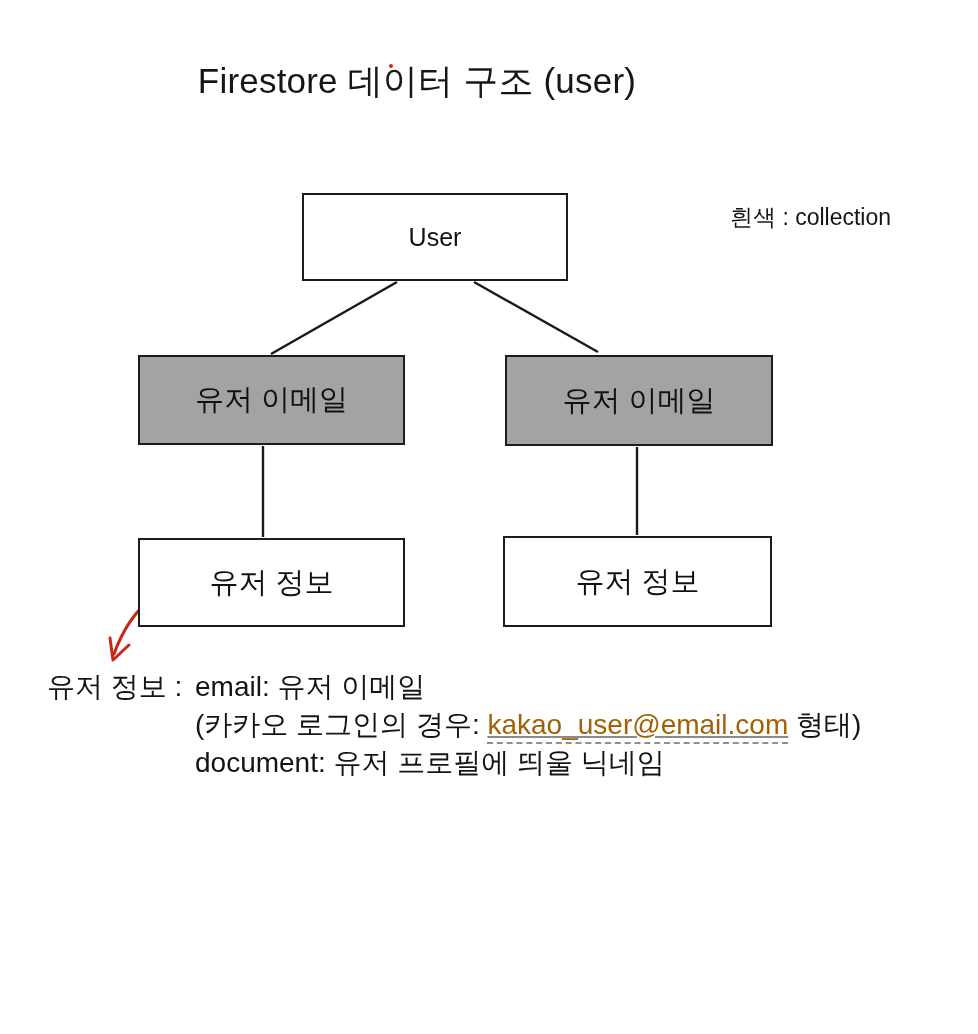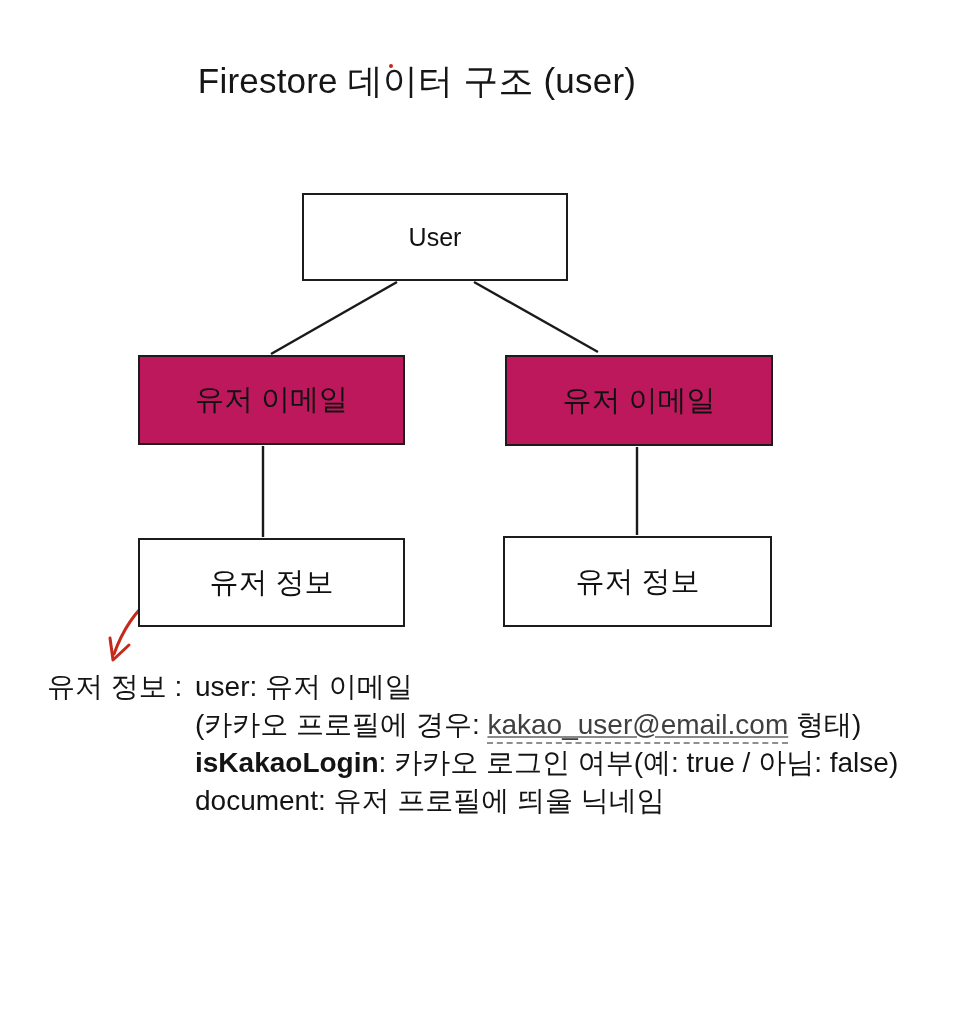--- a/index.html
+++ b/index.html
@@ -104,6 +104,7 @@
   <div class="title">Firestore 데이터 구조 (user)</div>
 
   <div class="legend">
+    <div>흰색 : collection</div>
   </div>
 
   <svg id="overlay" viewBox="0 0 978 1034" xmlns="http://www.w3.org/2000/svg">

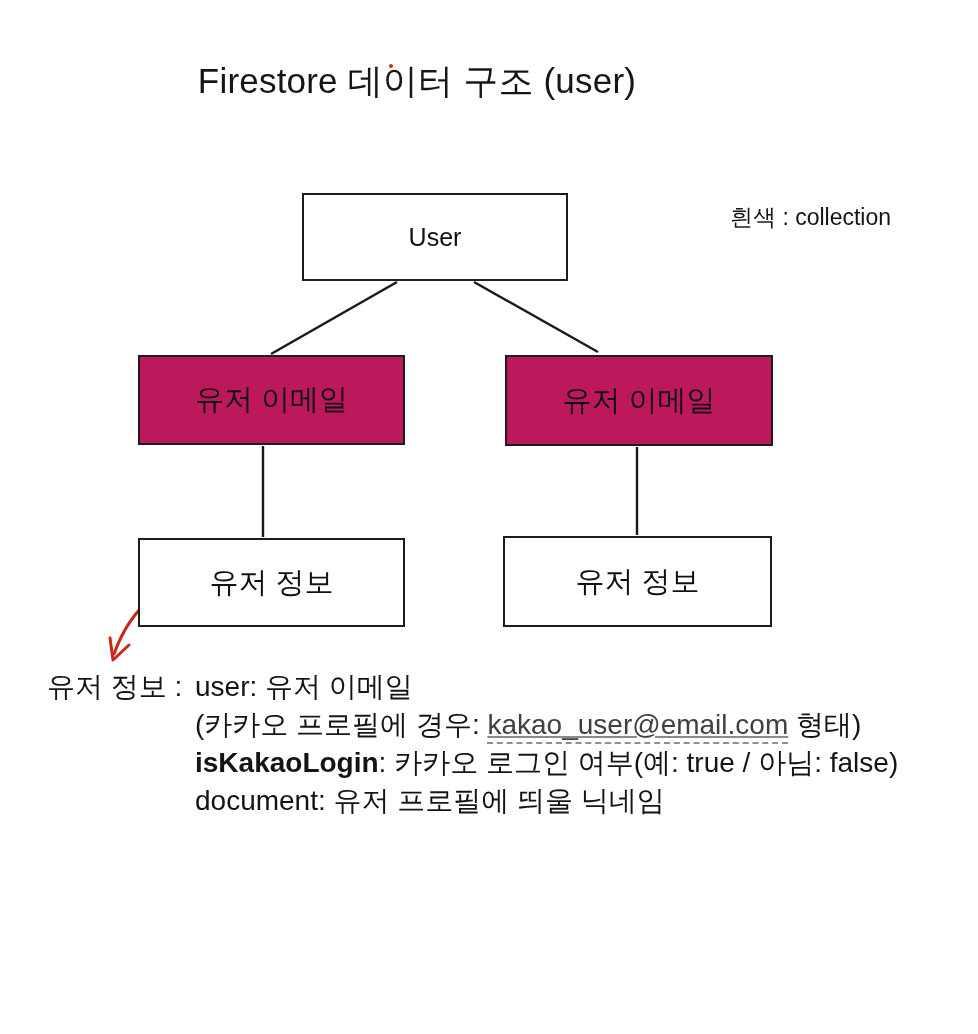--- a/index.html
+++ b/index.html
@@ -54,7 +54,7 @@
     color: #111111;
     box-sizing: border-box;
   }
-  .node.gray { background: #be185d; }
+  .node.gray { background: #a3a3a3; }
   #node-user        { left: 302px; top: 193px; width: 266px; height: 88px; font-size: 25px; }
   #node-email-left  { left: 138px; top: 355px; width: 267px; height: 90px; }
   #node-email-right { left: 505px; top: 355px; width: 268px; height: 91px; }

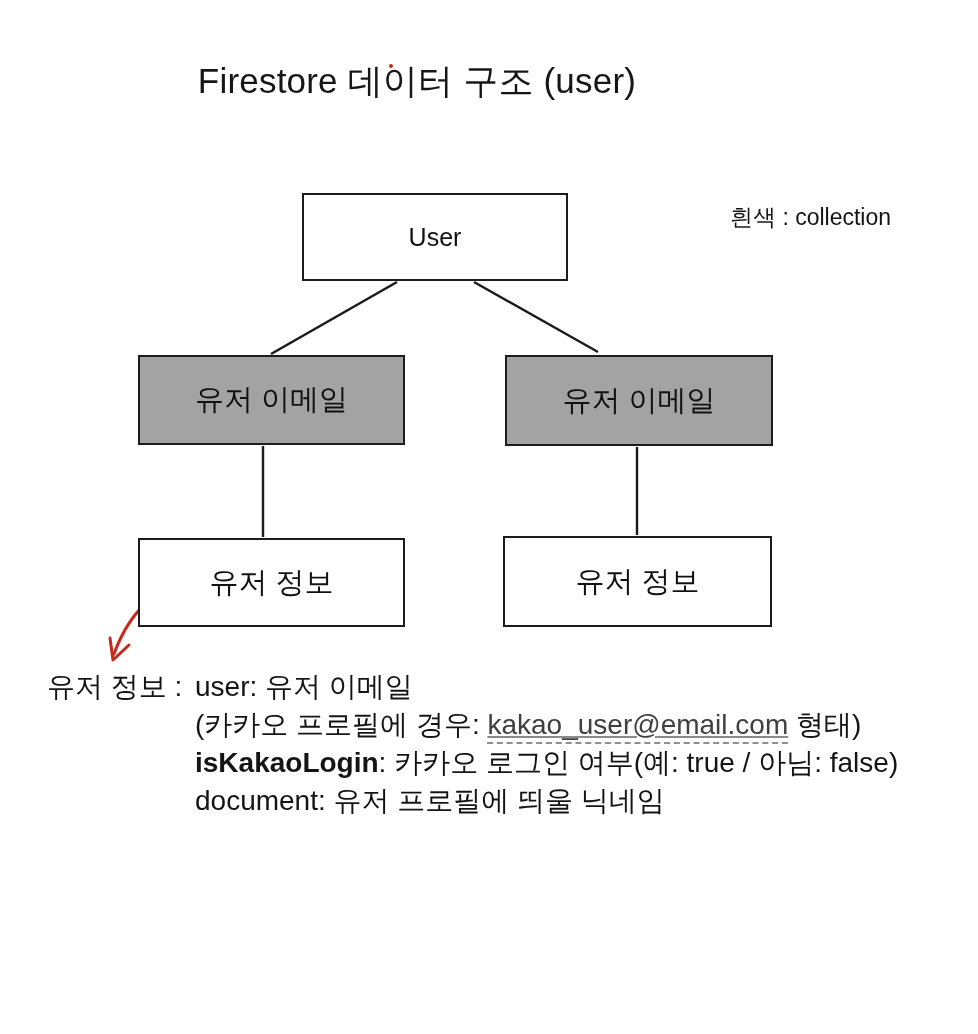--- a/index.html
+++ b/index.html
@@ -127,7 +127,7 @@
   <div class="annot-label">유저 정보 :</div>
 
   <div class="annot-details">
-    <div>user: 유저 이메일</div>
+    <div>email: 유저 이메일</div>
     <div><span>(카카오 프로필에 경우: </span><span class="email-link">kakao_user@email.com</span><span> 형태)</span></div>
     <div><span class="field-bold">isKakaoLogin</span><span>: 카카오 로그인 여부(예: true / 아님: false)</span></div>
     <div>document: 유저 프로필에 띄울 닉네임</div>

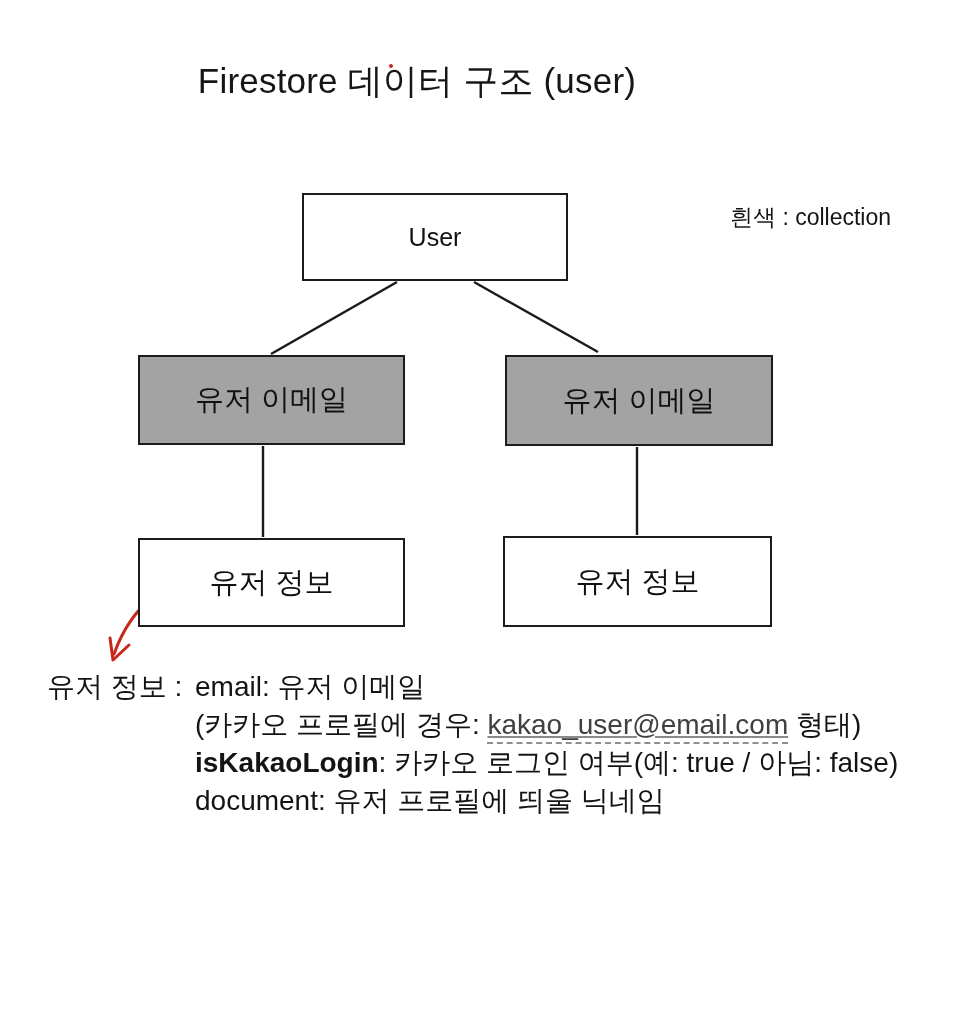--- a/index.html
+++ b/index.html
@@ -128,7 +128,7 @@
 
   <div class="annot-details">
     <div>email: 유저 이메일</div>
-    <div><span>(카카오 프로필에 경우: </span><span class="email-link">kakao_user@email.com</span><span> 형태)</span></div>
+    <div><span>(카카오 로그인의 경우: </span><span class="email-link">kakao_user@email.com</span><span> 형태)</span></div>
     <div><span class="field-bold">isKakaoLogin</span><span>: 카카오 로그인 여부(예: true / 아님: false)</span></div>
     <div>document: 유저 프로필에 띄울 닉네임</div>
   </div>

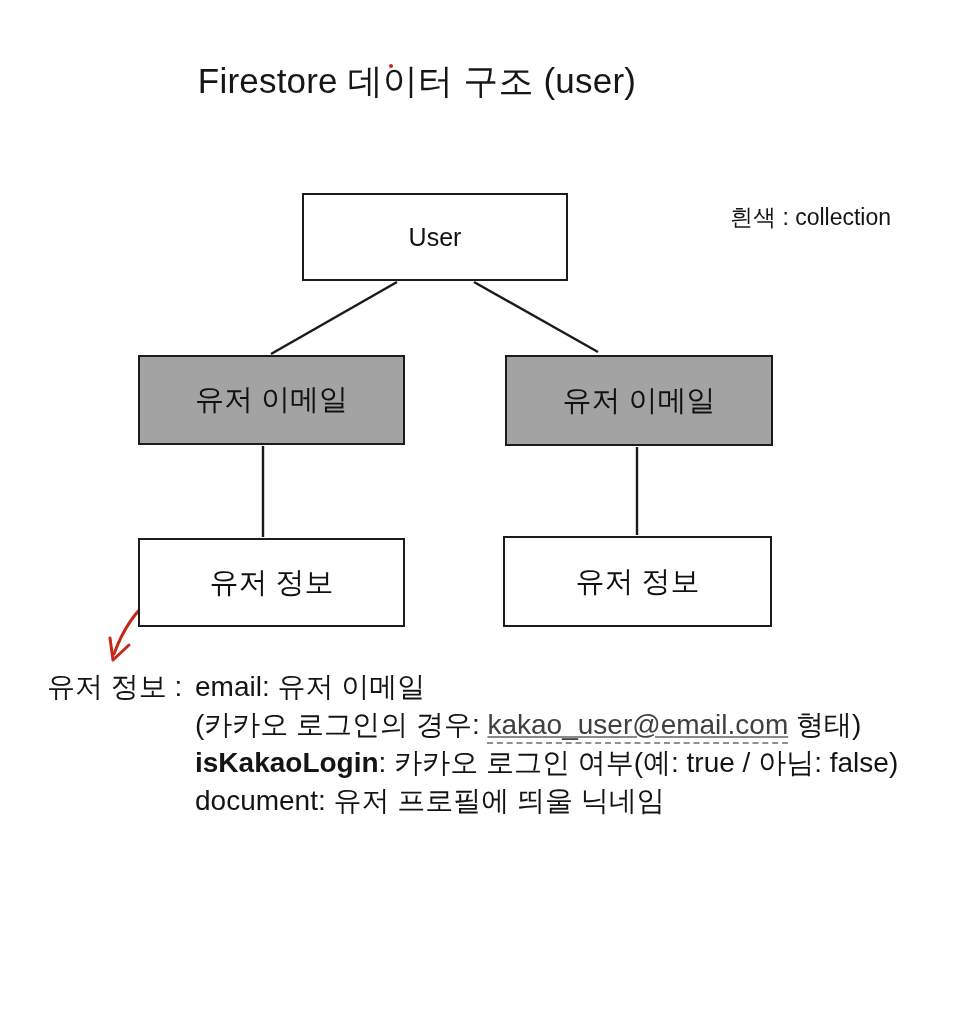--- a/index.html
+++ b/index.html
@@ -86,7 +86,7 @@
     white-space: nowrap;
   }
   .email-link {
-    color: #404040;
+    color: #a16207;
     text-decoration: underline;
     text-decoration-color: #8a8a8a;
     border-bottom: 2px dashed #8f8f8f;

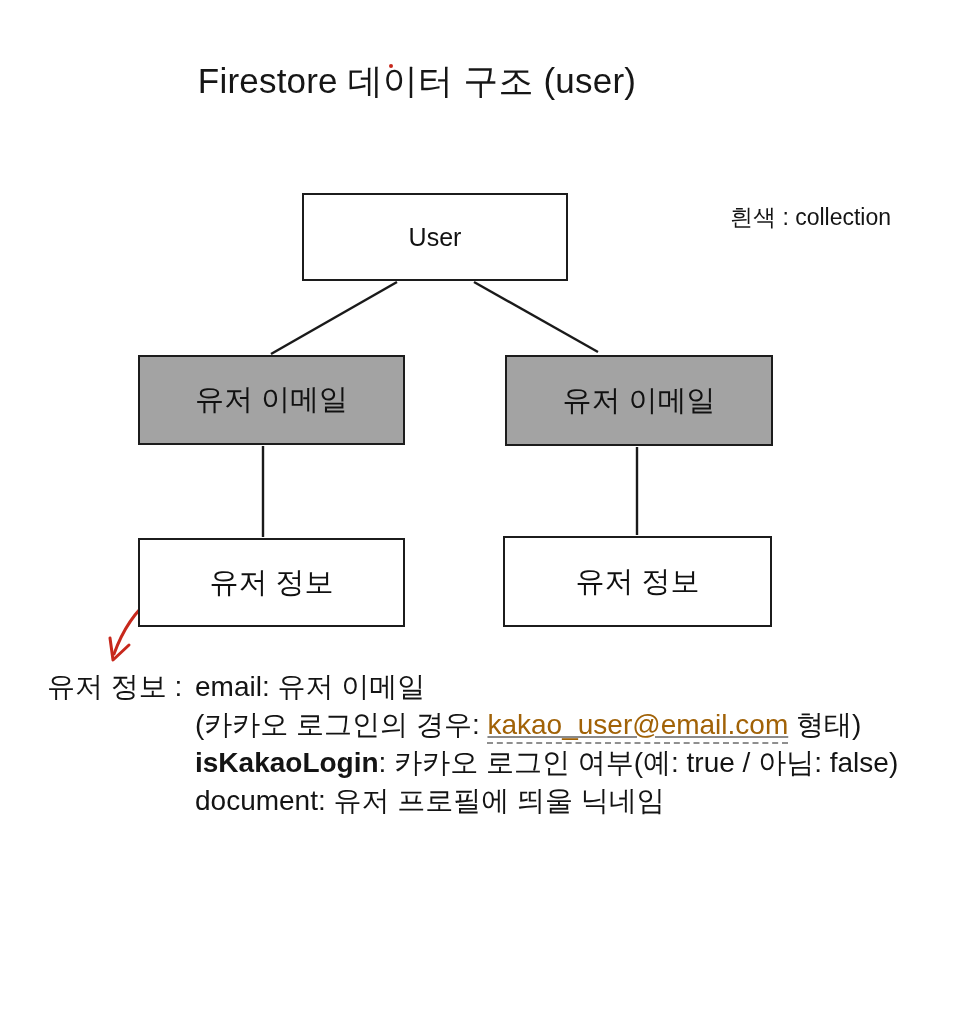--- a/index.html
+++ b/index.html
@@ -129,7 +129,6 @@
   <div class="annot-details">
     <div>email: 유저 이메일</div>
     <div><span>(카카오 로그인의 경우: </span><span class="email-link">kakao_user@email.com</span><span> 형태)</span></div>
-    <div><span class="field-bold">isKakaoLogin</span><span>: 카카오 로그인 여부(예: true / 아님: false)</span></div>
     <div>document: 유저 프로필에 띄울 닉네임</div>
   </div>
 

